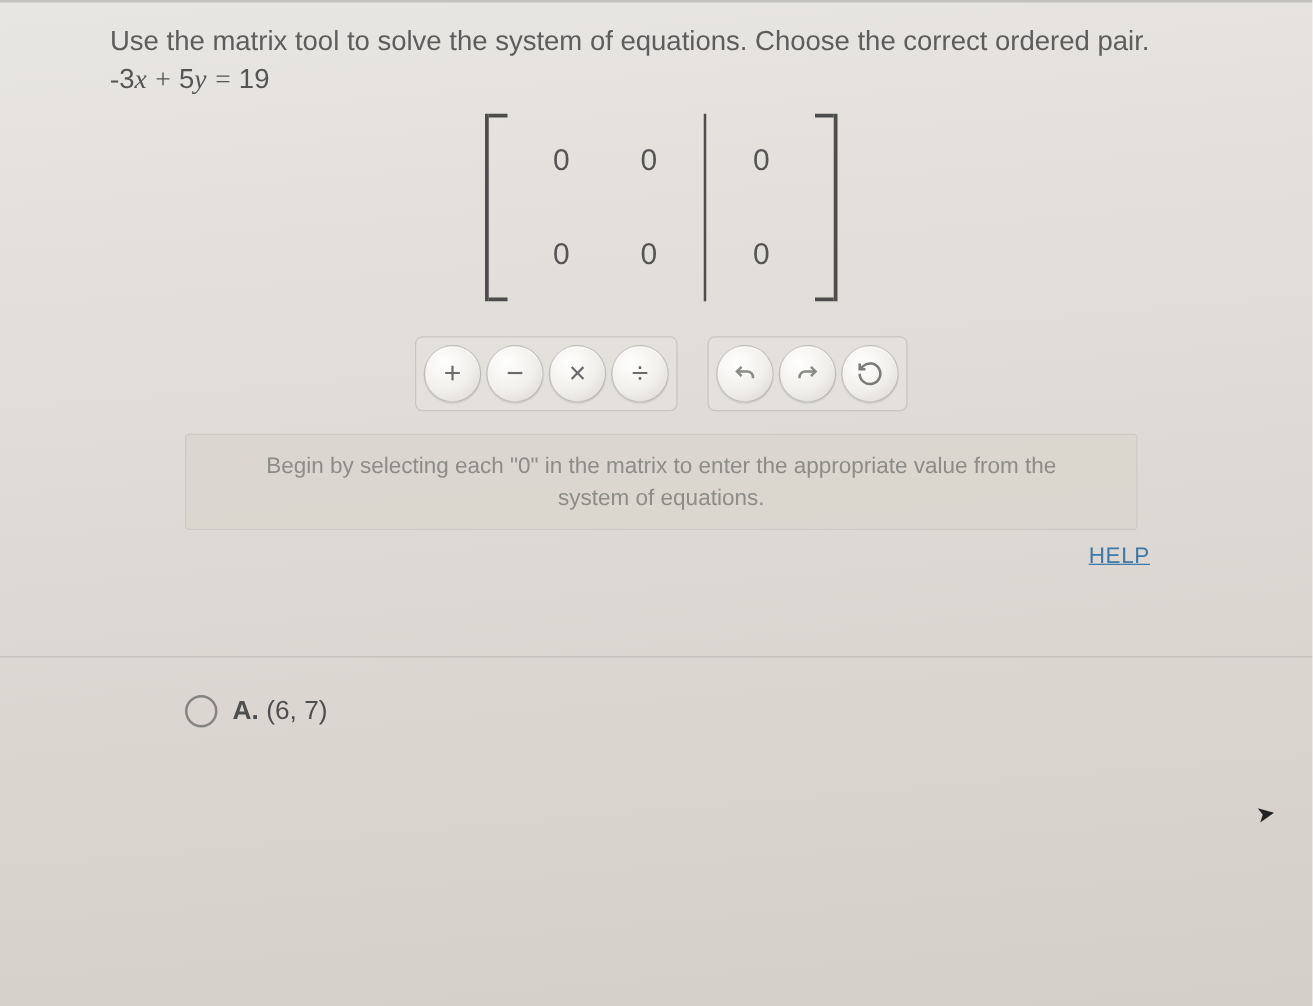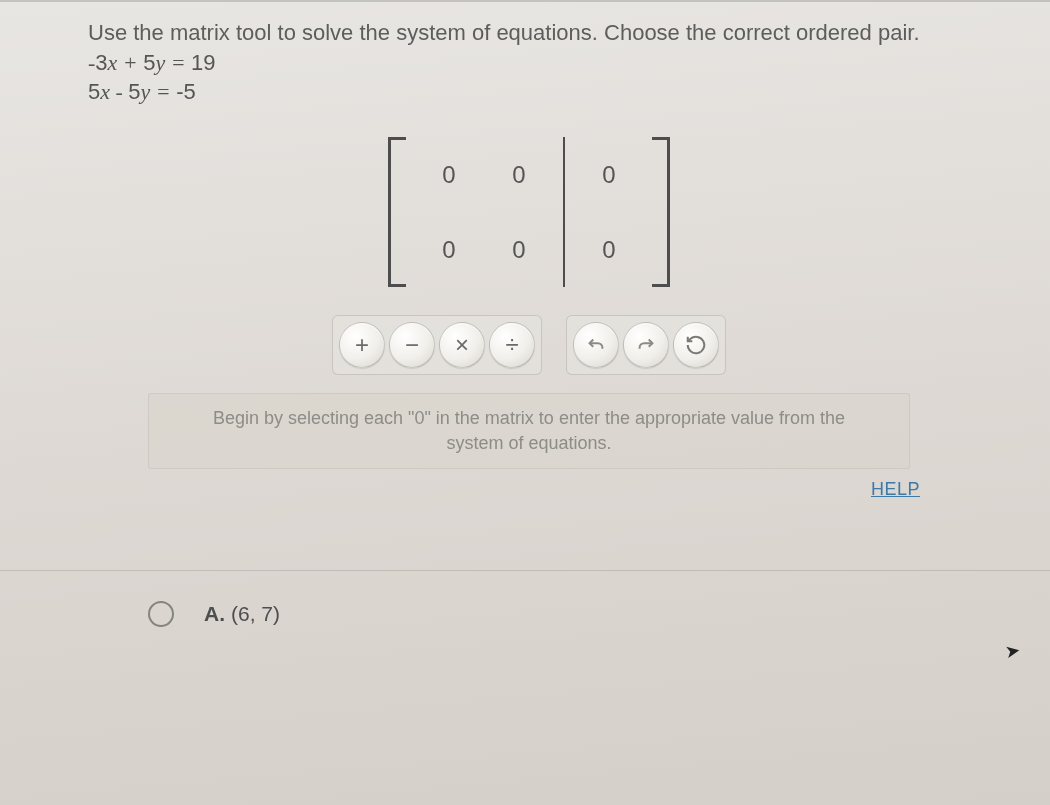--- a/index.html
+++ b/index.html
@@ -30,7 +30,7 @@
     color: #555;
     font-style: italic;
     line-height: 1.35;
-    margin-bottom: 30px;
+    margin-bottom: 14px;
     font-family: Georgia, "Times New Roman", serif;
   }
   .equations .num { font-style: normal; font-family: Arial, sans-serif; }

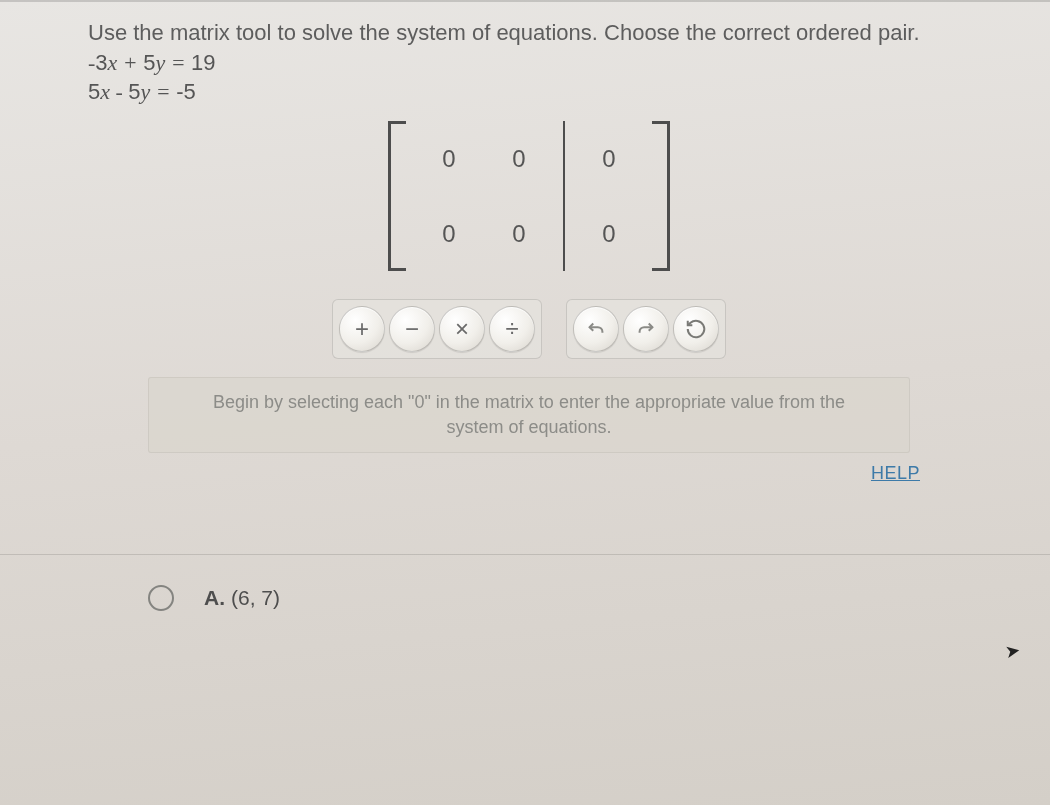--- a/index.html
+++ b/index.html
@@ -181,7 +181,6 @@
 
   <div class="equations">
     <div>-<span class="num">3</span>x + <span class="num">5</span>y = <span class="num">19</span></div>
-    <div><span class="num">5</span>x - <span class="num">5</span>y = <span class="num">-5</span></div>
   </div>
 
   <div class="matrix-area">

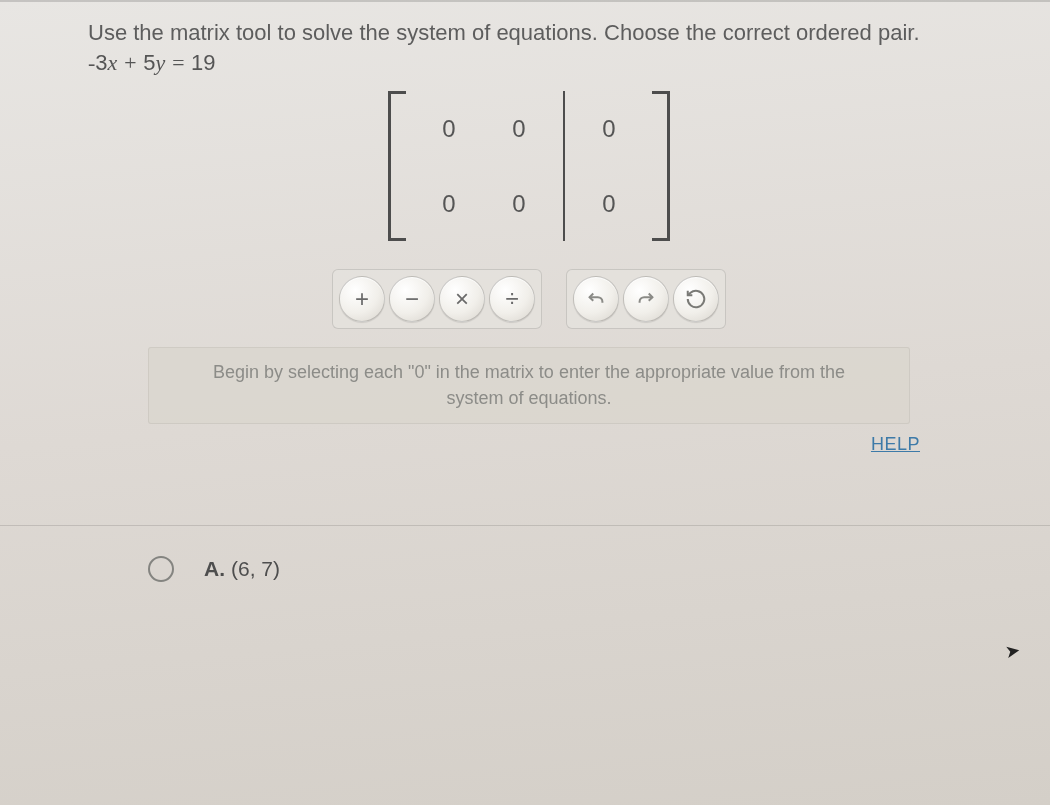--- a/index.html
+++ b/index.html
@@ -145,7 +145,7 @@
   .answer-row {
     display: flex;
     align-items: center;
-    gap: 30px;
+    gap: 12px;
     margin-bottom: 24px;
     cursor: pointer;
   }

